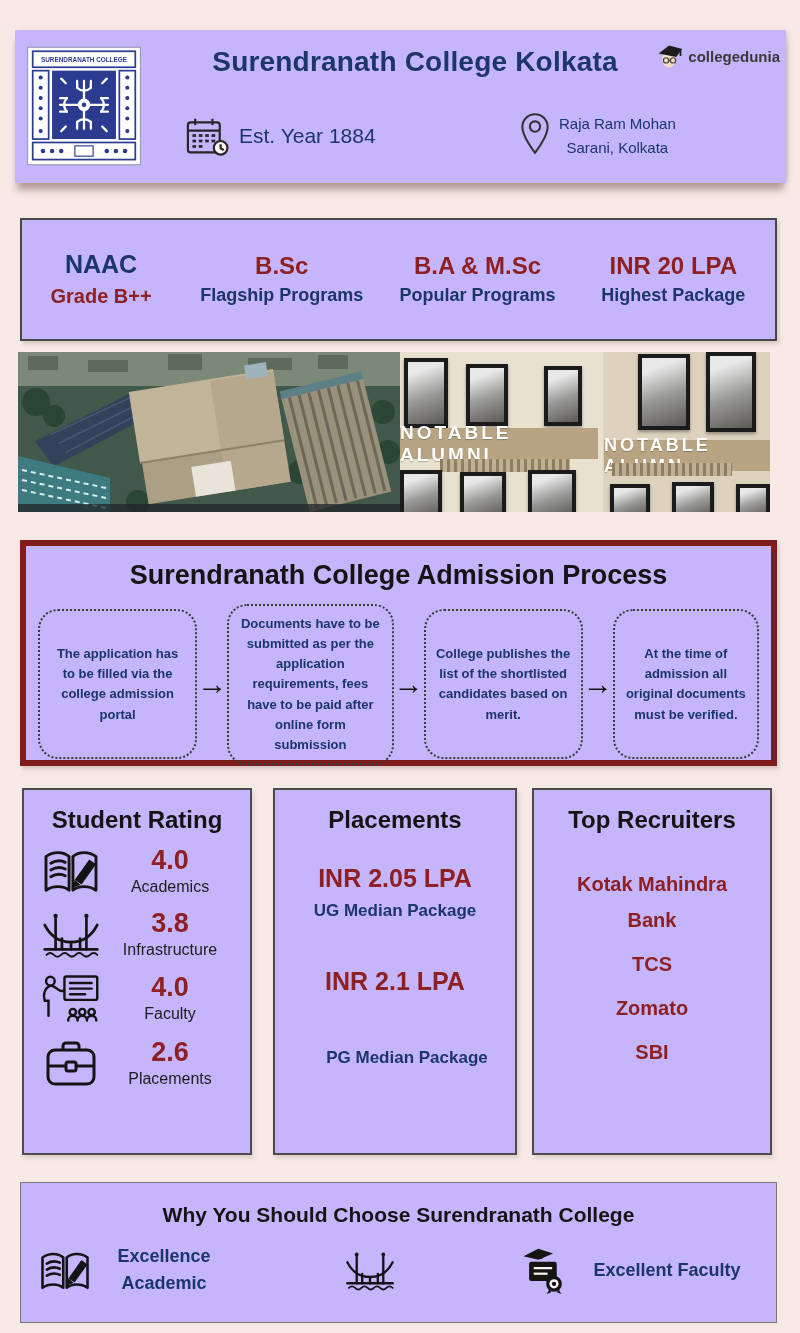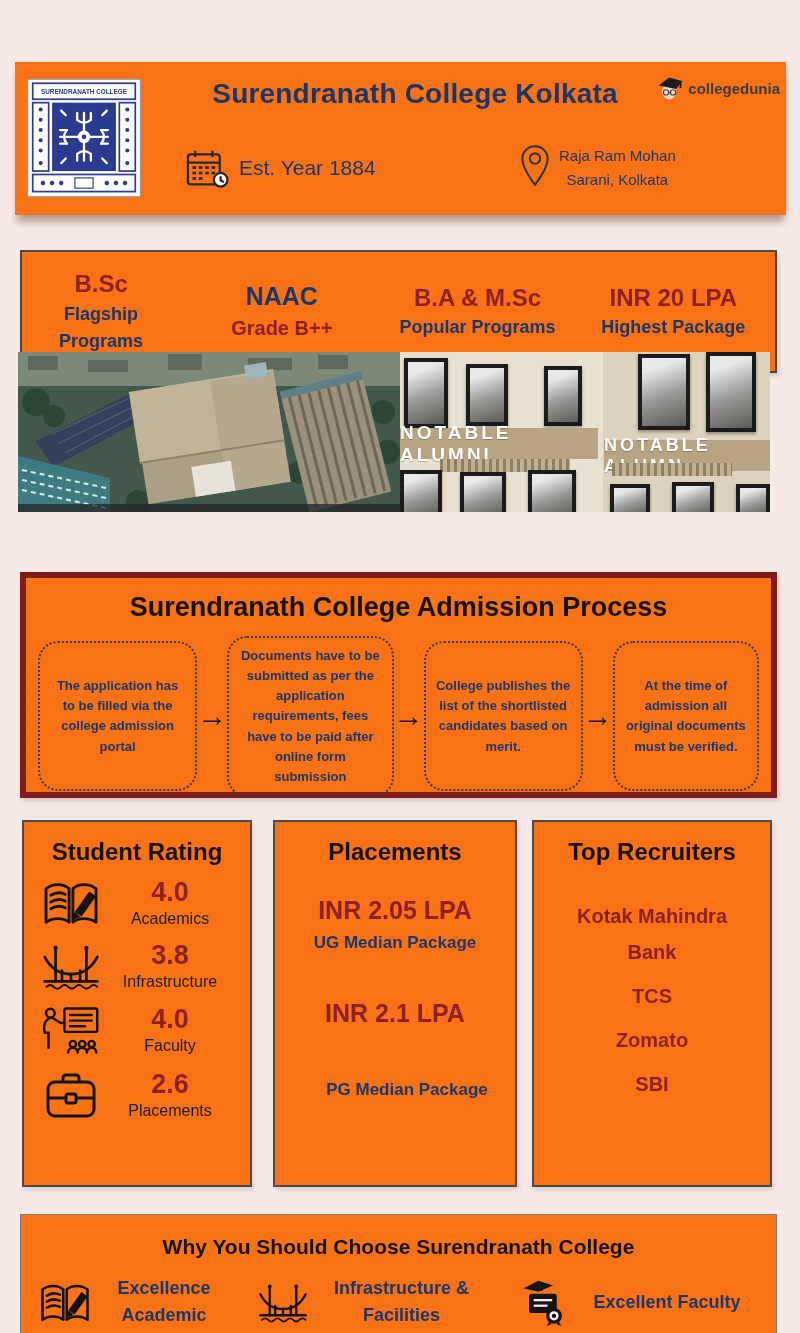--- a/index.html
+++ b/index.html
@@ -7,7 +7,7 @@
   body { font-family:"Liberation Sans","DejaVu Sans",sans-serif; background:#f7eae6; }
   .page { position:relative; width:800px; height:1333px; background:#f7eae6; overflow:hidden; }
 
-  .card { position:absolute; background:#f97316;margin-top:32px; }
+  .card { position:absolute; background:#c4b5fd; }
 
   
   .header-card { left:15px; top:30px; width:771px; height:153px;

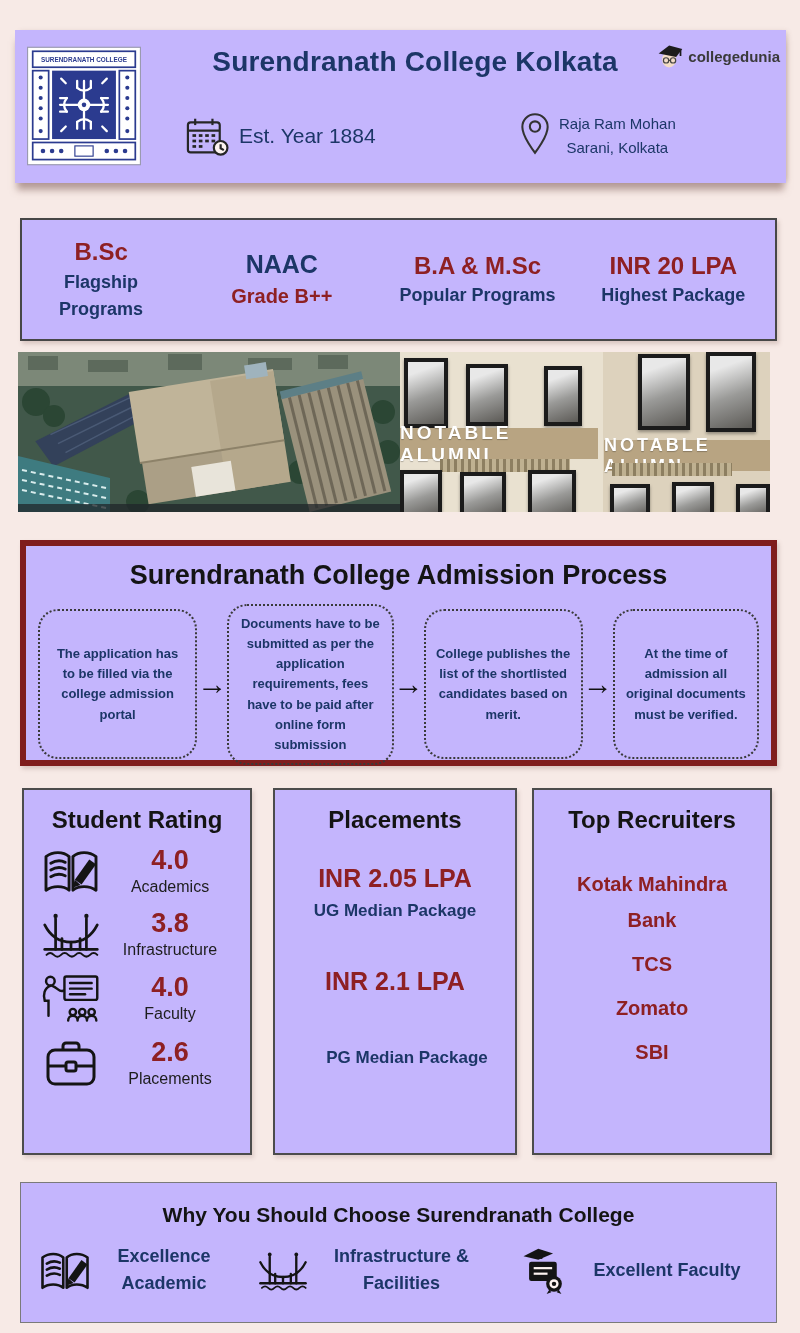--- a/index.html
+++ b/index.html
@@ -203,13 +203,13 @@
   </div>
 
   <div class="card stats-card">
+    <div class="stat-cell flip">
+      <div class="stat-top">NAAC</div>
+      <div class="stat-bottom">Grade B++</div>
+    </div>
     <div class="stat-cell">
       <div class="stat-top">B.Sc</div>
       <div class="stat-bottom">Flagship Programs</div>
-    </div>
-    <div class="stat-cell flip">
-      <div class="stat-top">NAAC</div>
-      <div class="stat-bottom">Grade B++</div>
     </div>
     <div class="stat-cell">
       <div class="stat-top">B.A &amp; M.Sc</div>

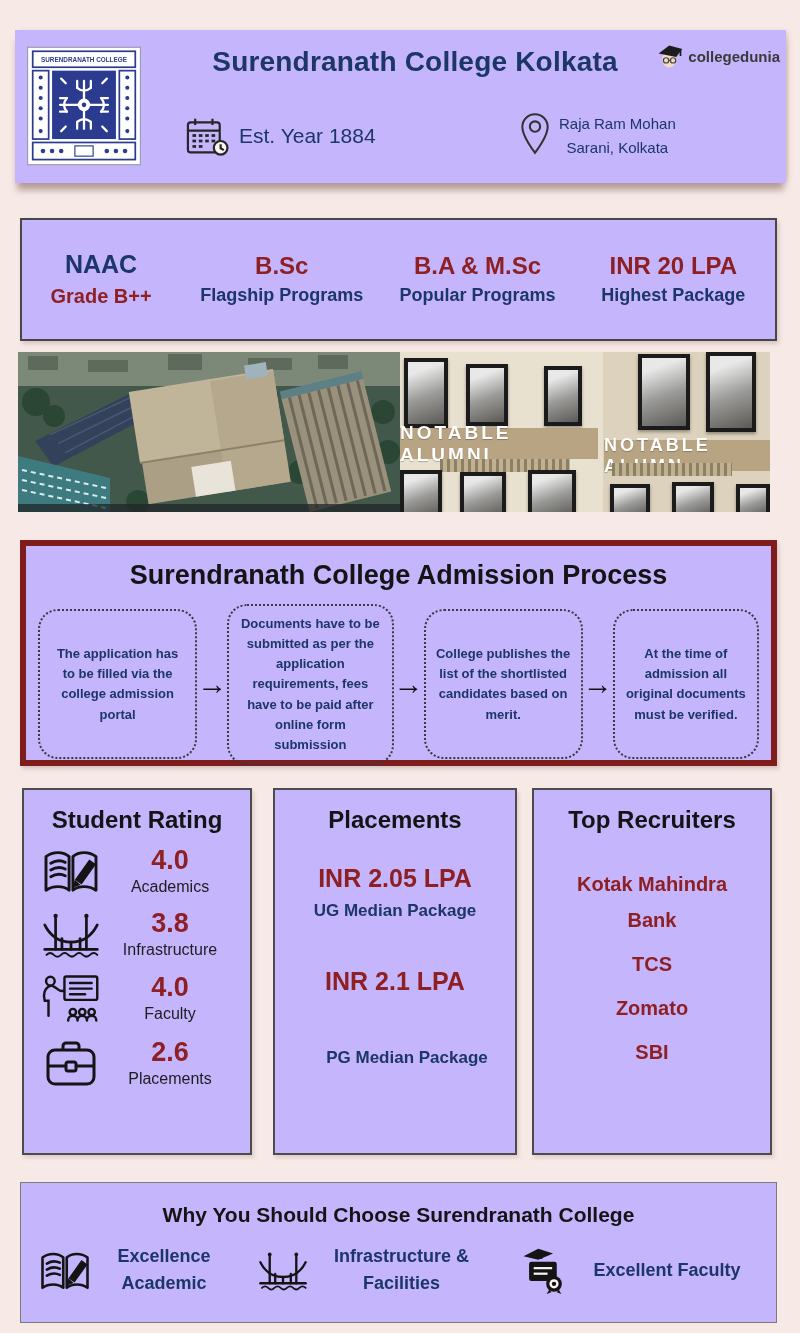--- a/index.html
+++ b/index.html
@@ -445,7 +445,6 @@
             <path d="M5 49 q4 -4 8 0 t8 0 t8 0 t8 0 t8 0 t8 0 t8 0" stroke-width="2.2"></path>
           </svg>
         </span>
-        <span class="why-label wl2">Infrastructure &amp; Facilities</span>
       </div>
 
       <div class="why-item">

